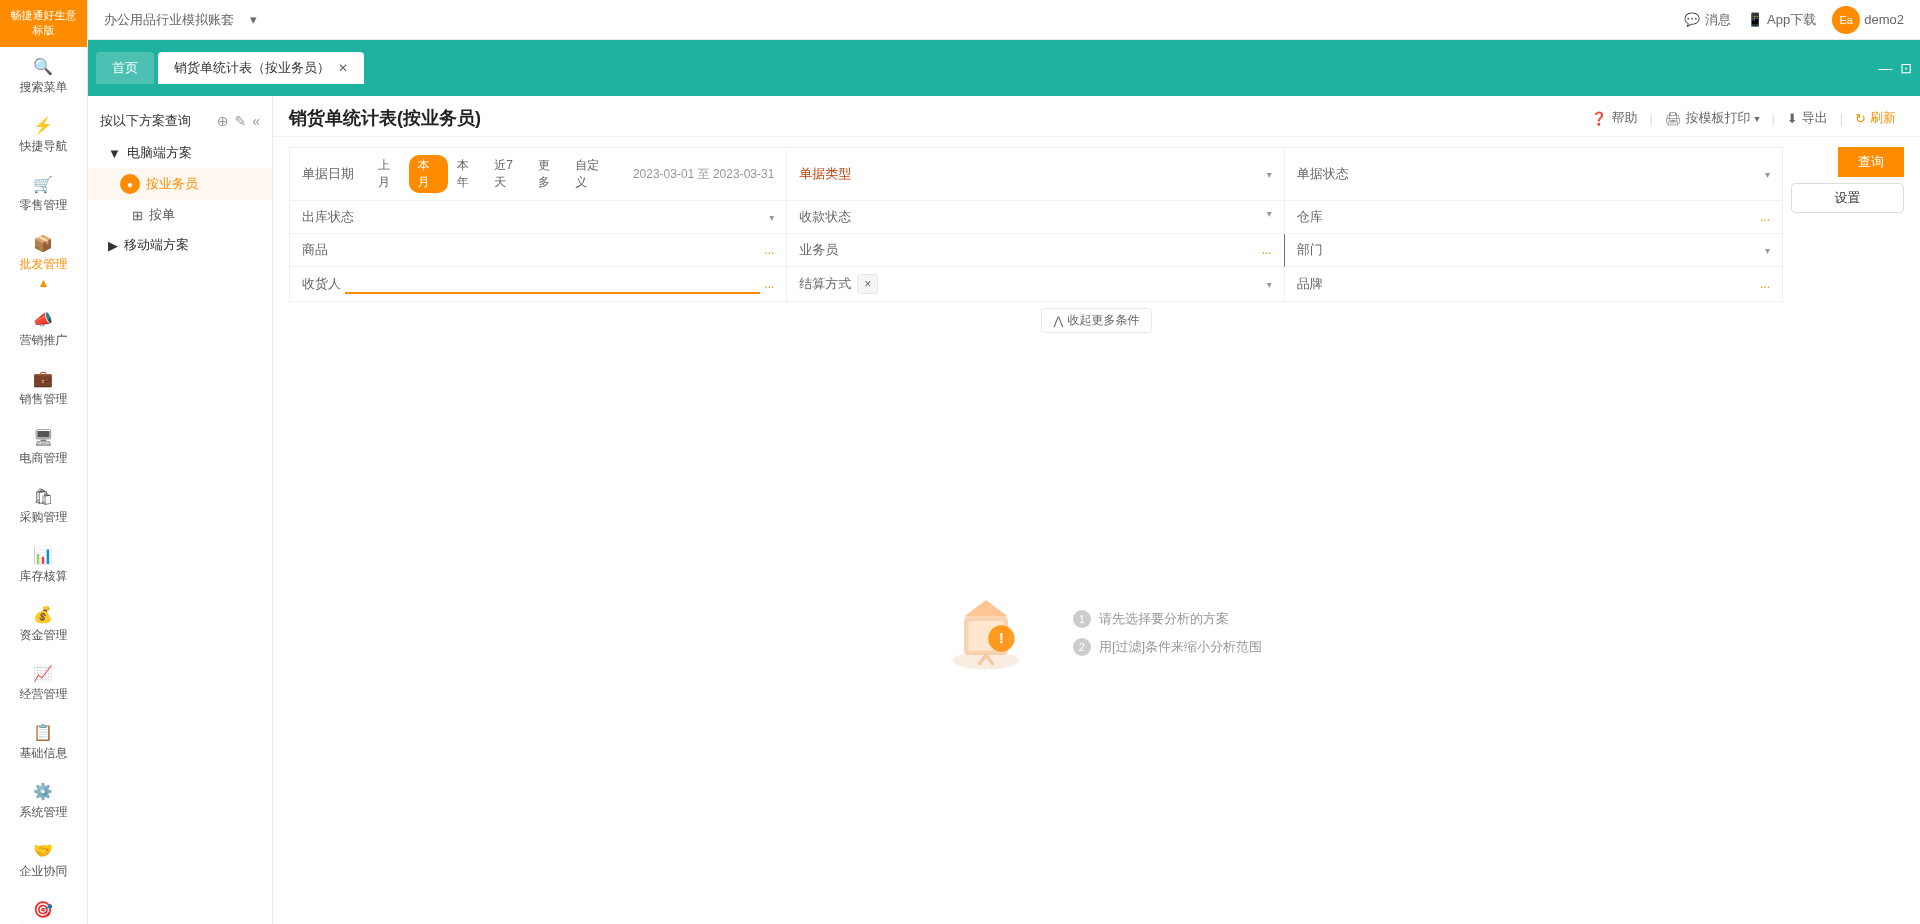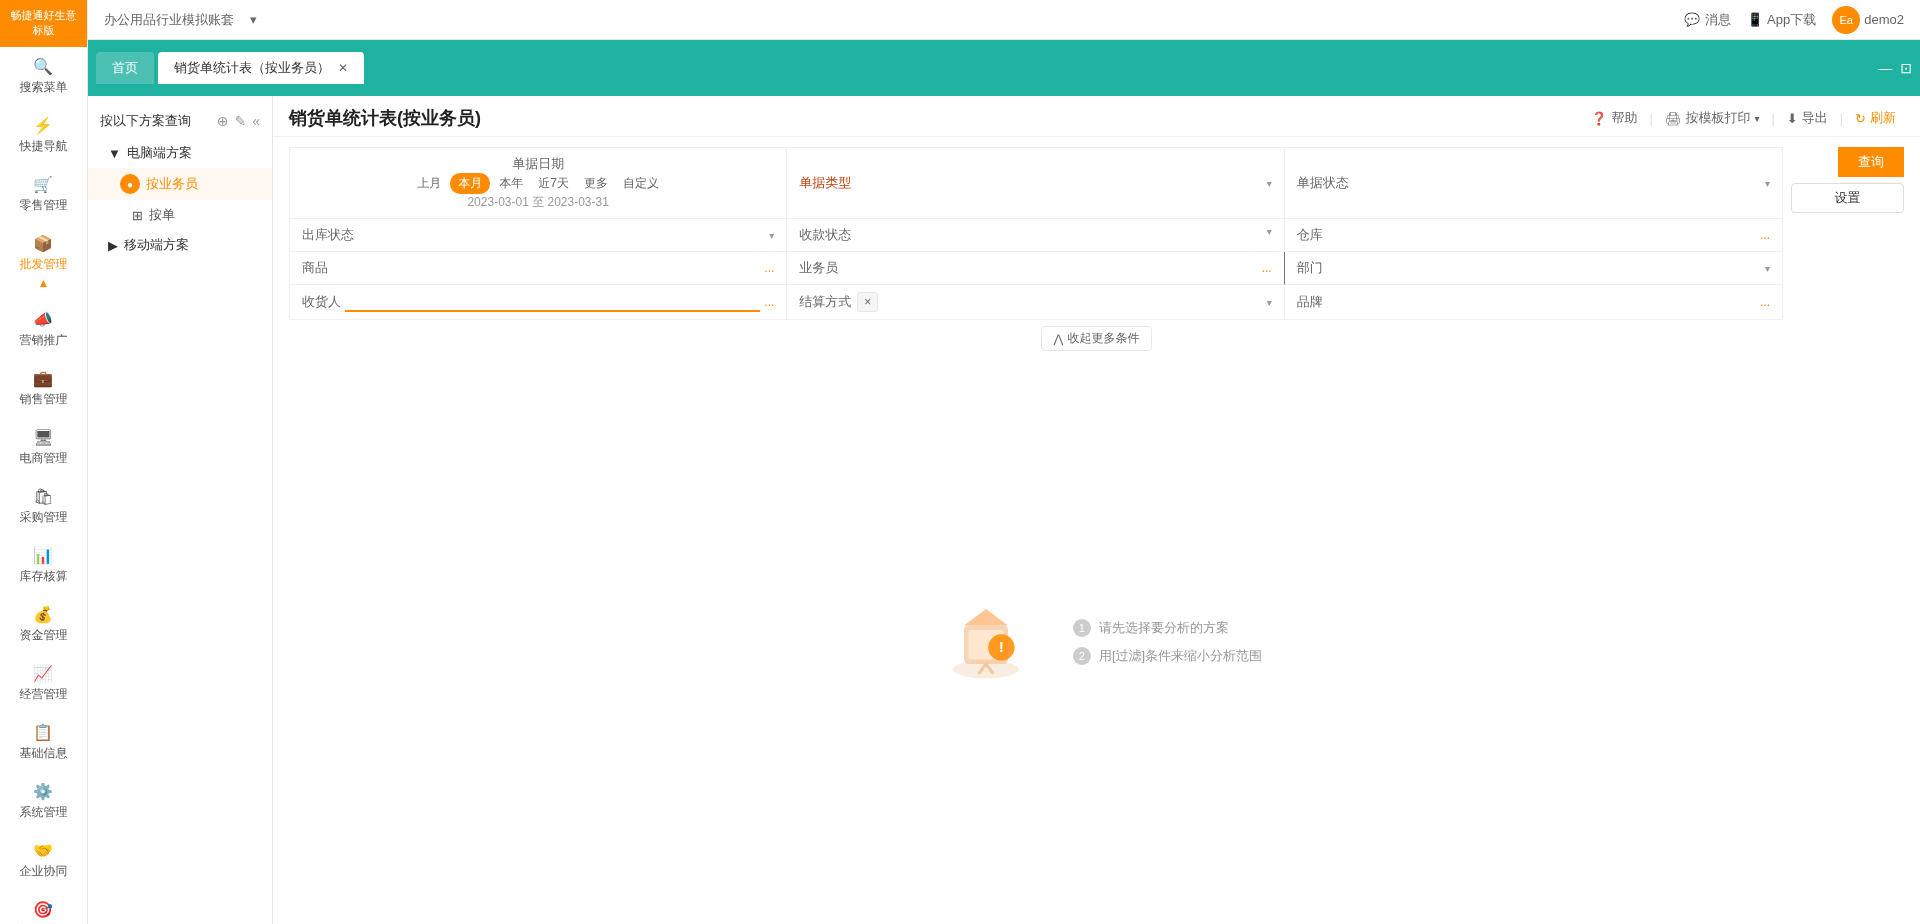--- a/index.html
+++ b/index.html
@@ -225,7 +225,7 @@
         <div style="display:flex; align-items:flex-start; padding: 10px 16px 0 16px; gap:8px;">
           <div style="display:grid; grid-template-columns: 1fr 1fr 1fr; flex:1; border:1px solid #f0f0f0;">
 
-            <div style="display:flex; align-items:center; gap:0; padding:7px 12px; border-right:1px solid #f0f0f0; border-bottom:1px solid #f0f0f0;flex-direction:column;">
+            <div style="display:flex; align-items:center; gap:18px; padding:7px 12px; border-right:1px solid #f0f0f0; border-bottom:1px solid #f0f0f0;">
               <span style="color:#666; font-size:13px; white-space:nowrap;">单据日期</span>
               <div style="display:flex; align-items:flex-end; gap:3px; flex:1;">
                 <span style="padding:2px 6px; font-size:12px; color:#666; cursor:pointer; border-radius:10px;">上月</span>

